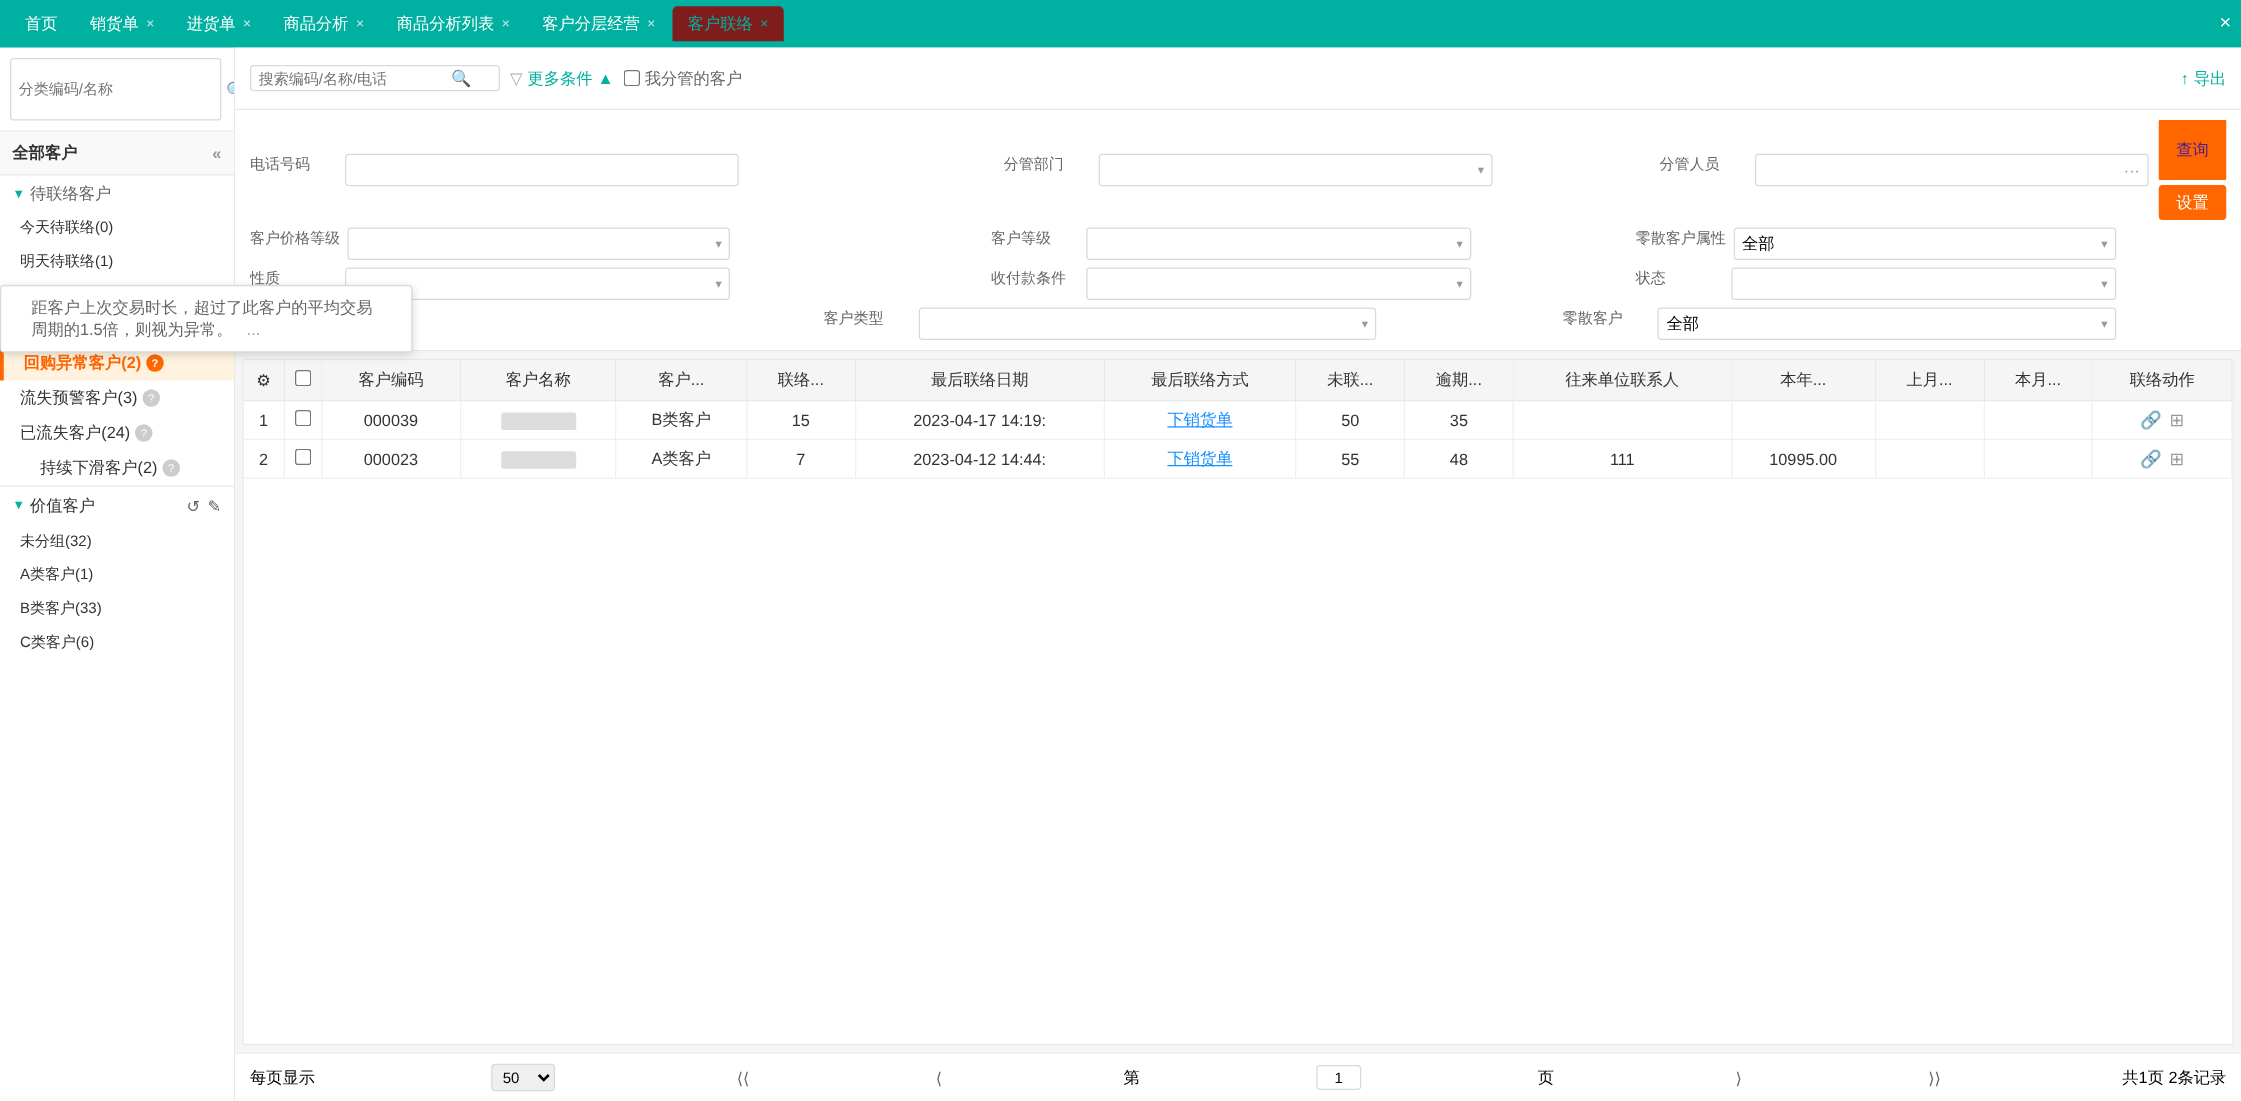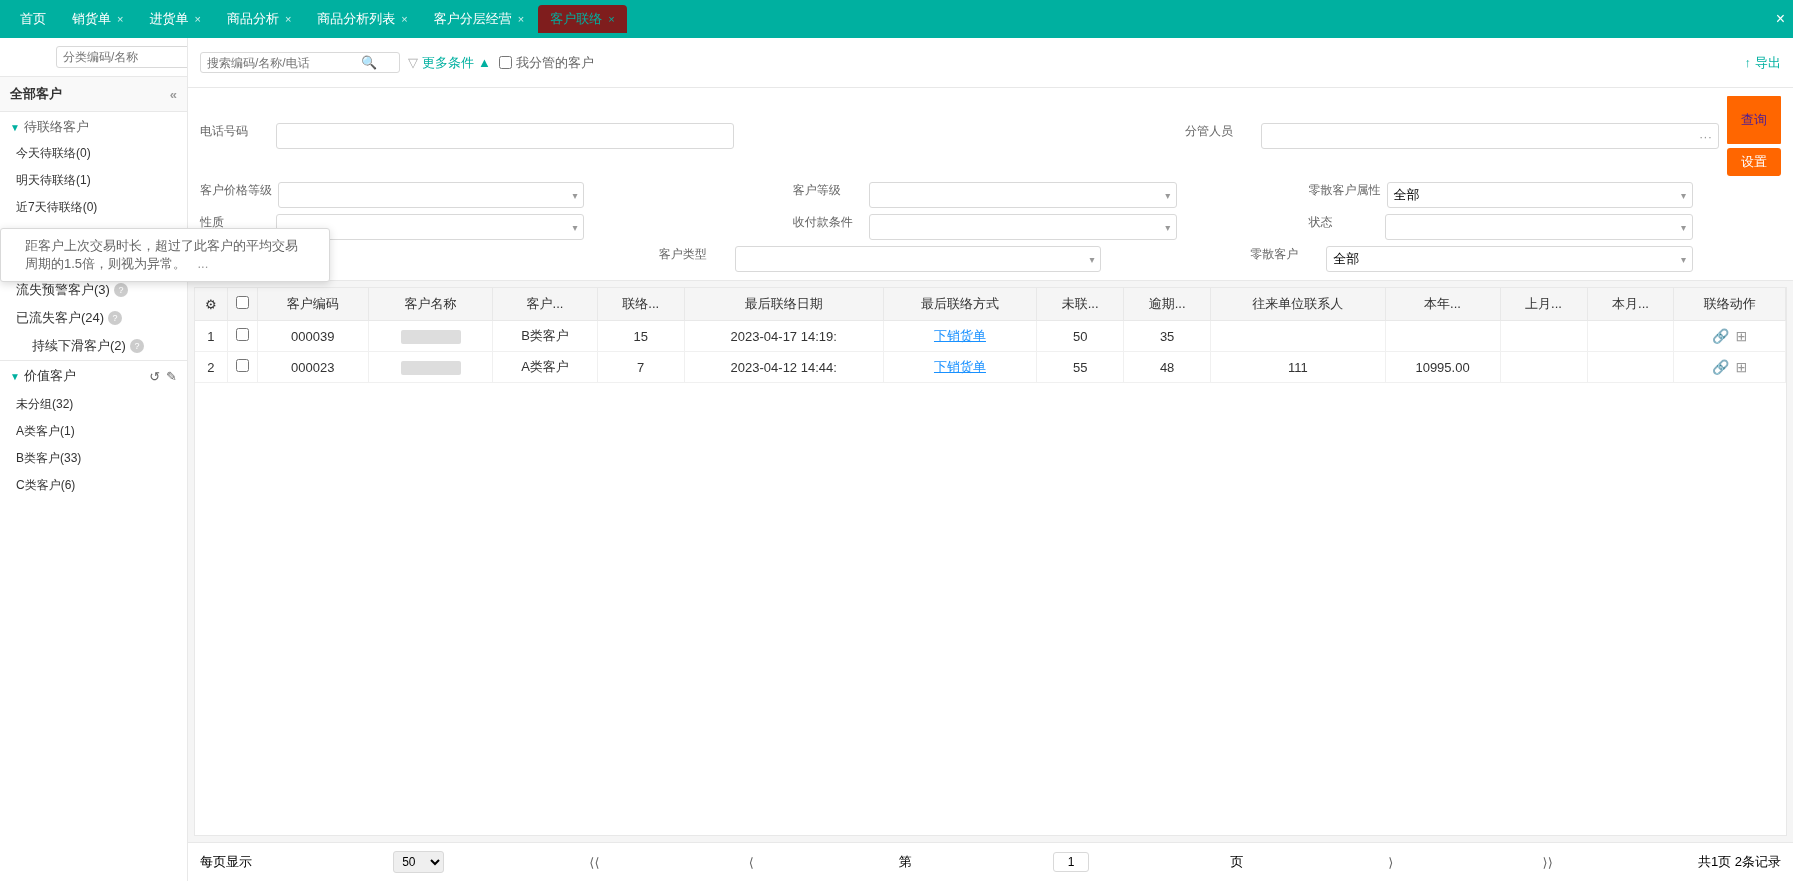--- a/index.html
+++ b/index.html
@@ -34,7 +34,7 @@
     }
     .sidebar-search input {
       flex: 1; border: 1px solid #d9d9d9; border-radius: 3px;
-      padding: 3px 6px; font-size: 12px; outline: none; margin-left: 48px;
+      padding: 17px 6px; font-size: 12px; outline: none;
     }
     .sidebar-section-header {
       display: flex; align-items: center; justify-content: space-between;

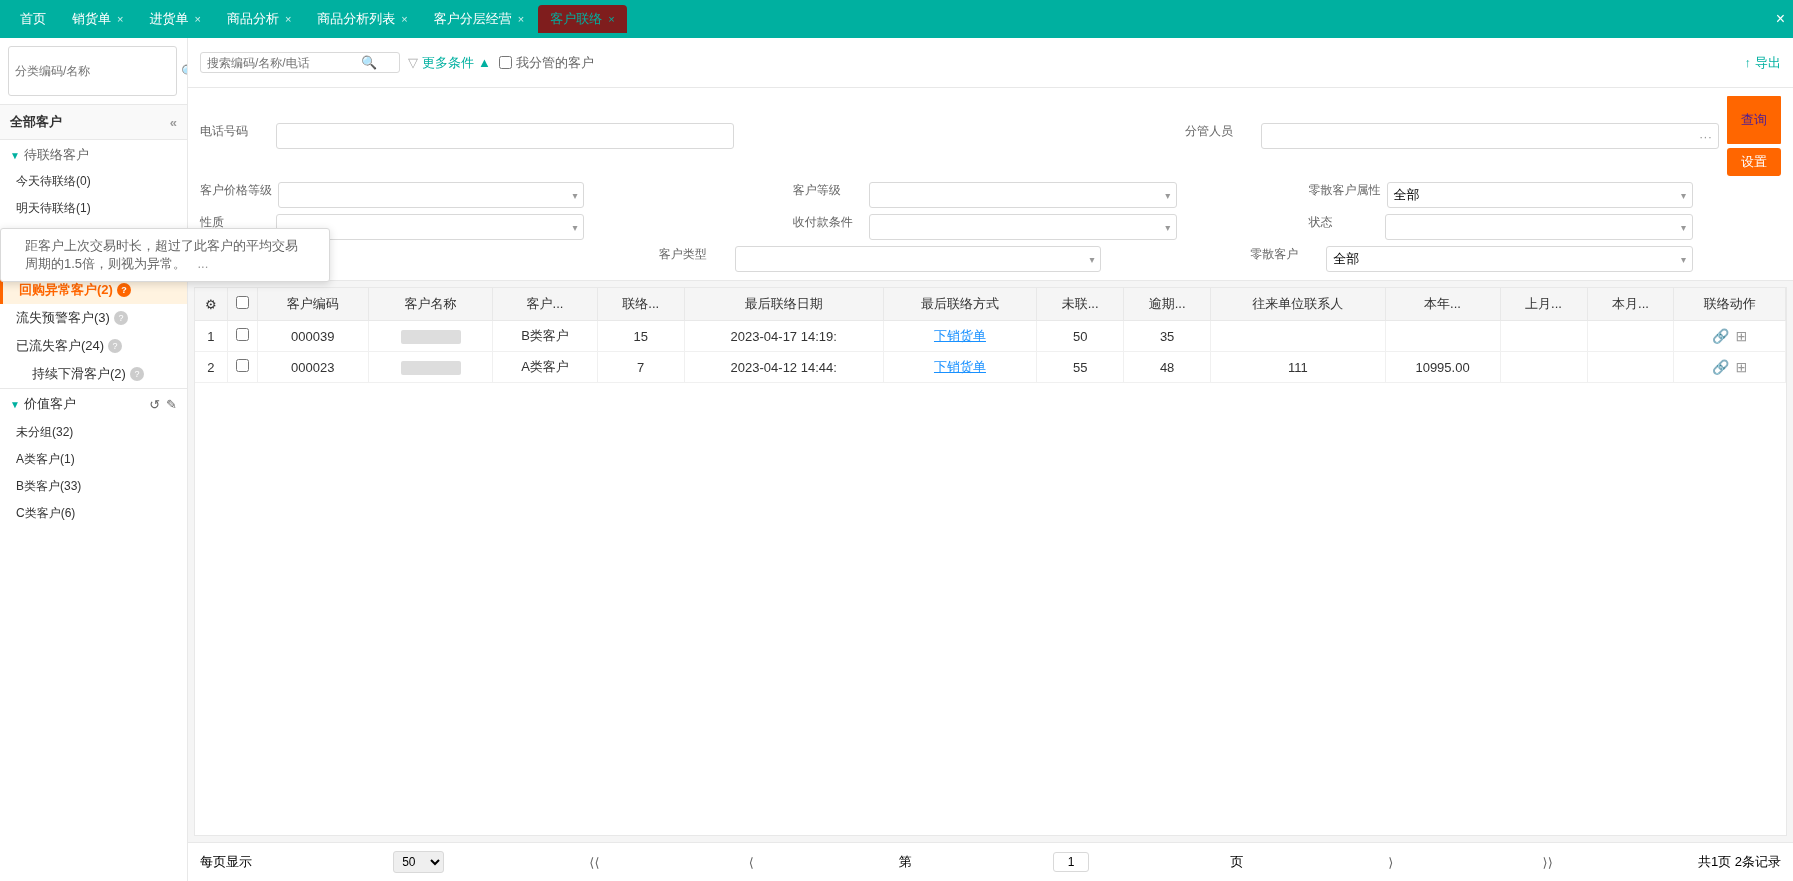--- a/index.html
+++ b/index.html
@@ -289,6 +289,13 @@
           <input class="filter-input" style="flex: 2 1 0%;">
         </div>
         <div style="flex:0.5;"></div>
+        <div class="filter-field">
+          <span class="filter-label">分管部门</span>
+          <div class="filter-select" style="flex:2;">
+            <span></span>
+              <span class="chevron triangle-down"></span>
+          </div>
+        </div>
         <div style="flex:0.3;"></div>
         <div class="filter-field">
           <span class="filter-label">分管人员</span>

